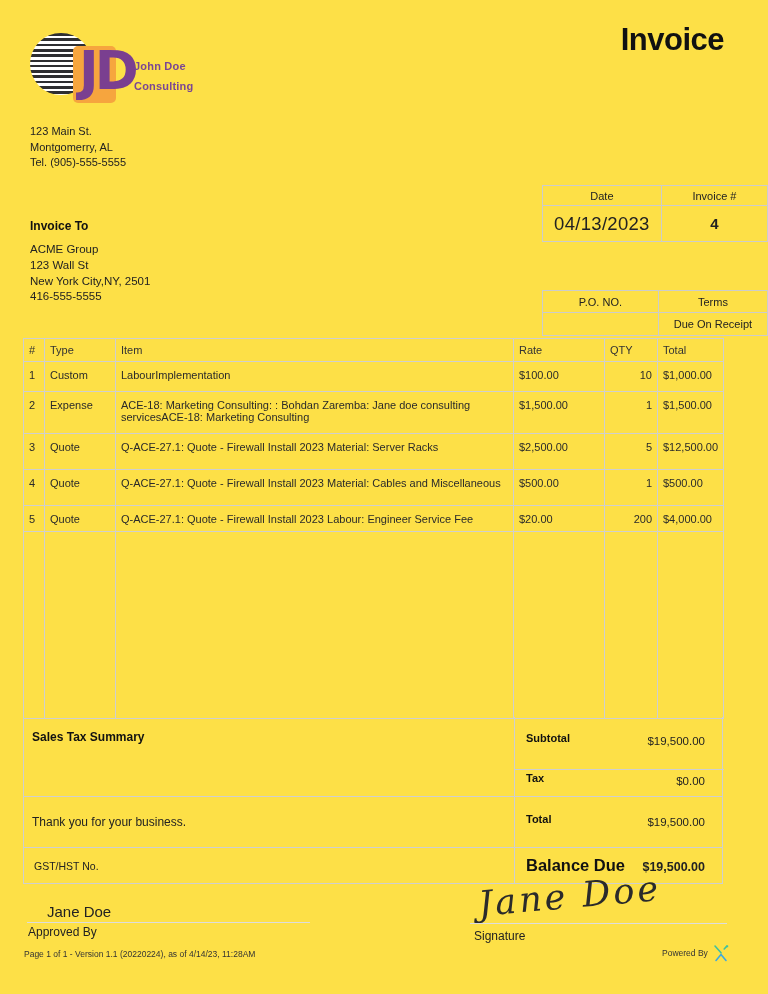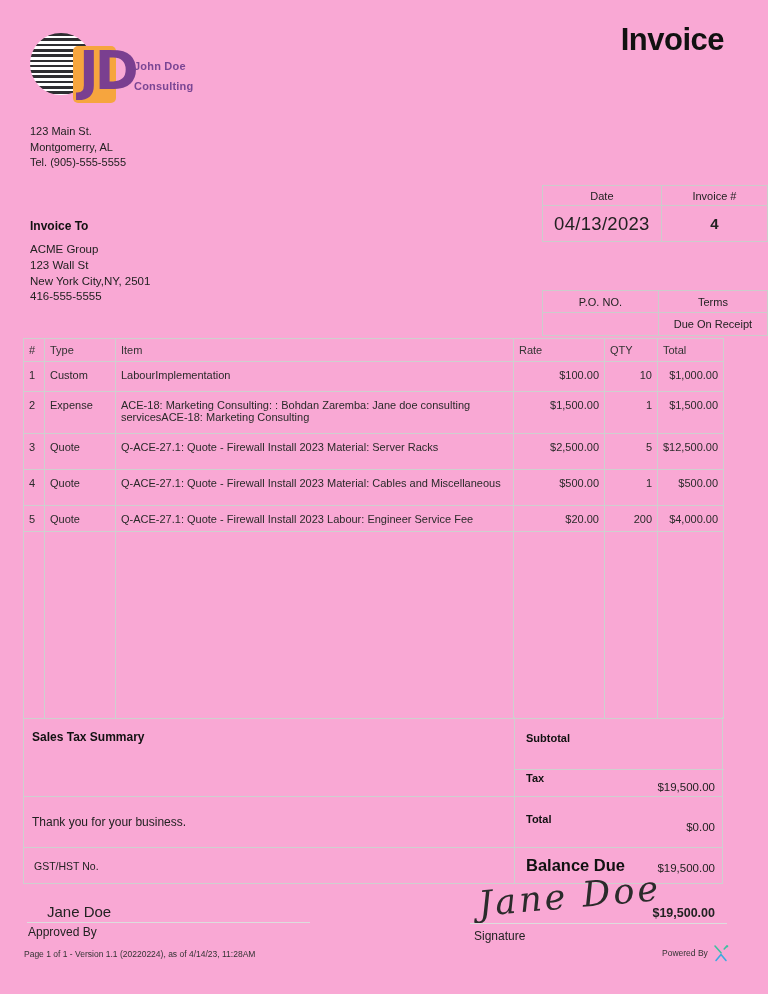--- a/index.html
+++ b/index.html
@@ -3,7 +3,7 @@
 <meta charset="utf-8">
 <style>
   html,body{margin:0;padding:0;background:#fff;}
-  .page{position:relative;width:768px;height:994px;background:#f9a8d4;
+  .page{position:relative;width:768px;height:994px;background:#fde047;
         font-family:"Liberation Sans",sans-serif;color:#1c1c1c;overflow:hidden;}
 
   

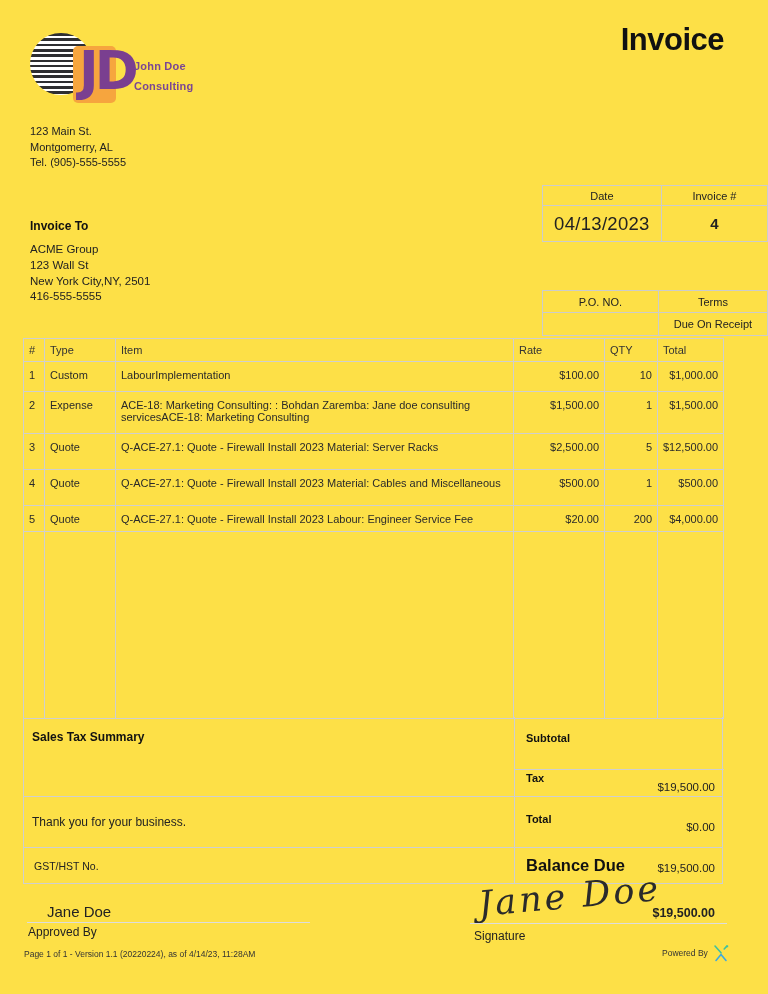--- a/index.html
+++ b/index.html
@@ -44,7 +44,7 @@
   .items th{padding:4px 5px;height:14px;text-align:left;color:#333;}
   .items td{vertical-align:top;padding:7px 5px 4px 5px;}
   .c-num{padding-left:5px;}
-  .h-rate,.h-total,.c-rate,.c-total{text-align:right;padding-right:7px;}
+  .h-rate,.h-total,.c-rate,.c-total{text-align:left;padding-right:7px;}
   .h-qty,.c-qty{text-align:right;padding-right:9px;}
 
   

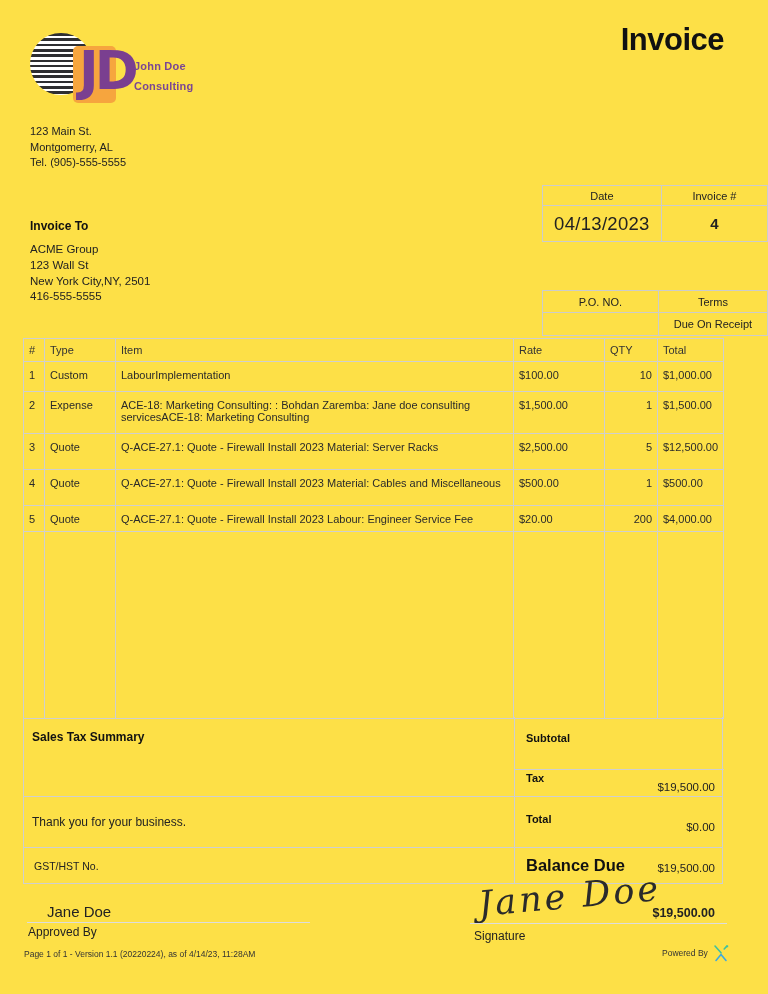--- a/index.html
+++ b/index.html
@@ -59,7 +59,7 @@
   .thank-you{position:absolute;left:8px;top:98px;font-size:12px;color:#222;}
   .gst{position:absolute;left:10px;top:143px;font-size:10.5px;color:#222;}
   .sum-label{position:absolute;left:502px;font-weight:bold;font-size:11px;color:#111;}
-  .sum-value{position:absolute;right:7px;font-size:11.5px;color:#222;margin-top:46px;}
+  .sum-value{position:absolute;right:17px;font-size:11.5px;color:#222;}
   .lbl-subtotal{top:15px;}   .val-subtotal{top:18px;}
   .lbl-tax{top:55px;}        .val-tax{top:58px;}
   .lbl-total{top:96px;}      .val-total{top:99px;}

